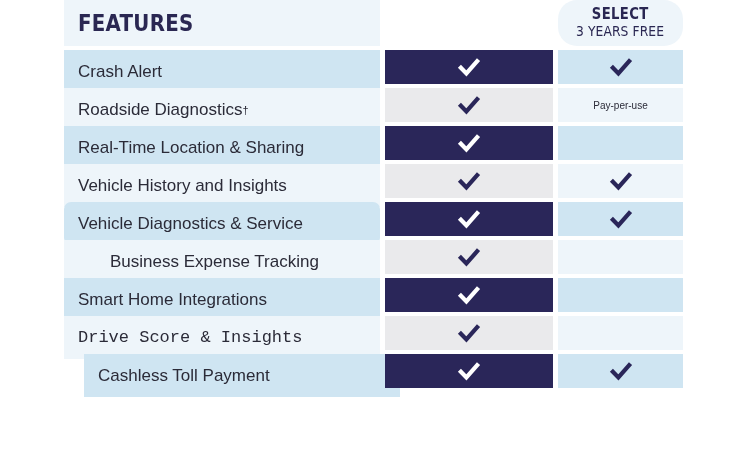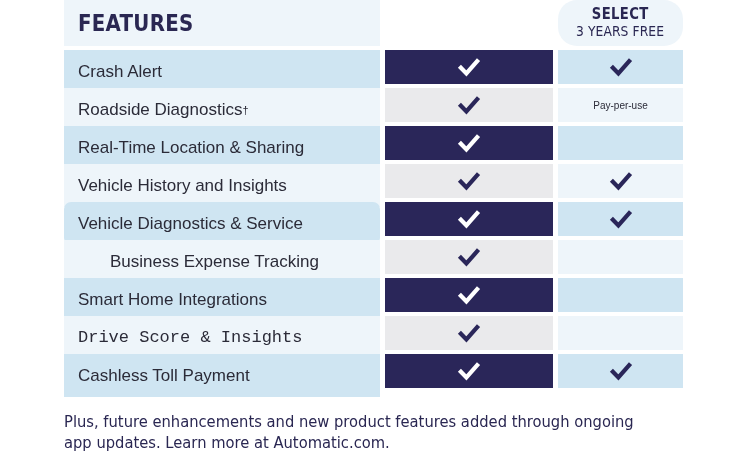--- a/index.html
+++ b/index.html
@@ -238,7 +238,7 @@
         </svg>
       </div>
       <div class="cell mark-cell col-select sel-light" style="top: 316px;"></div>
-      <div class="cell feature-cell col-features alt-dark" style="top: 354px;">
+      <div class="cell feature-cell col-features alt-dark" style="top: 354px; margin-left: 20px;">
         <span class="label-text">Cashless Toll Payment</span>
       </div>
       <div class="cell mark-cell col-premium prem-dark" style="top: 354px;">

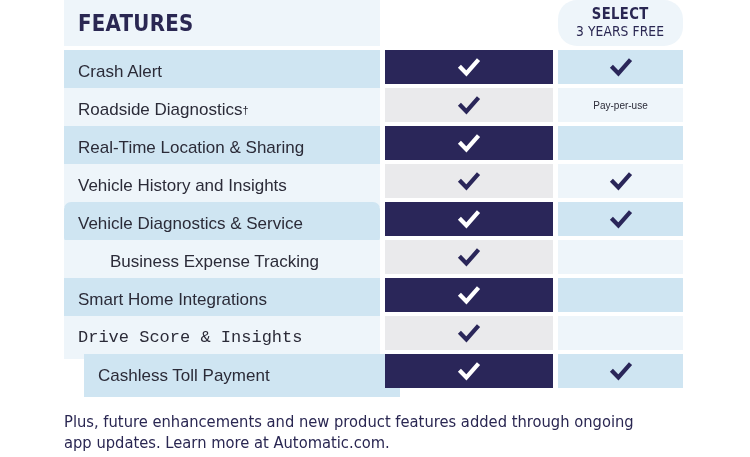--- a/index.html
+++ b/index.html
@@ -253,10 +253,6 @@
       </div>
     </div>
 
-  <div class="footer">
-    <span>Plus, future enhancements and new product features added through ongoing</span>
-    <span>app updates. Learn more at Automatic.com.</span>
-  </div>
 
 </div>
 

